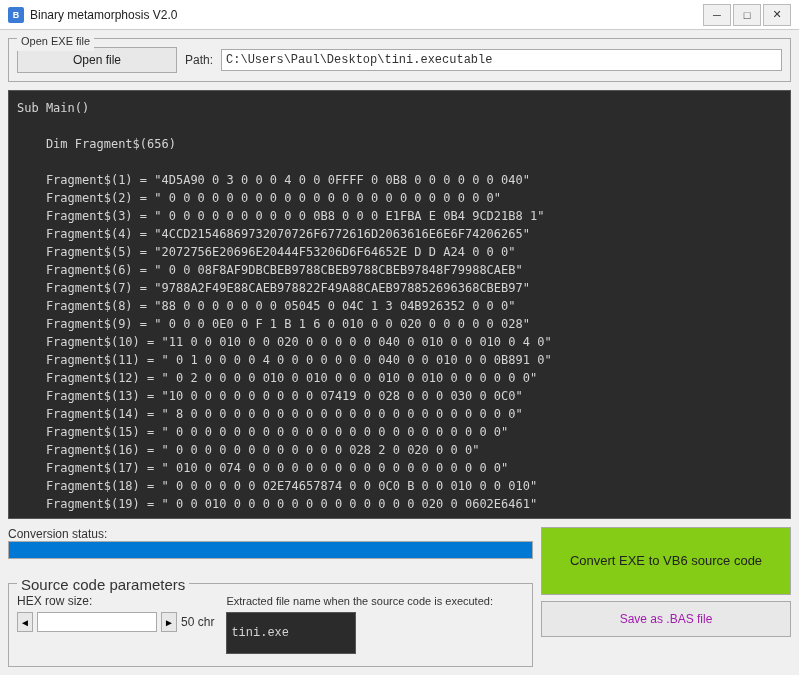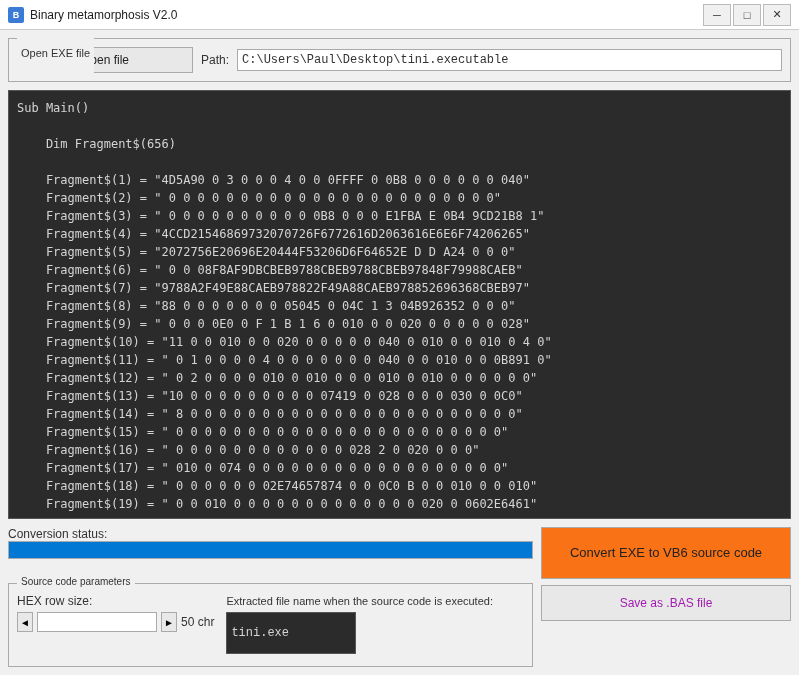--- a/index.html
+++ b/index.html
@@ -79,7 +79,7 @@
       top: -8px;
       left: 8px;
       background: #f0f0f0;
-      padding: 16px 4px;
+      padding: 4px 4px;
       font-size: 11px;
       color: #333;
     }

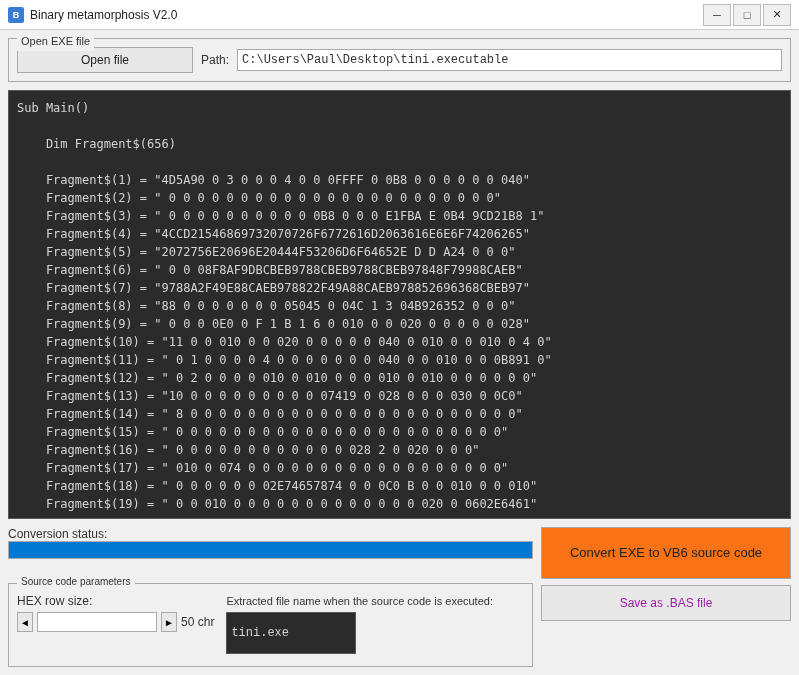--- a/index.html
+++ b/index.html
@@ -90,7 +90,7 @@
       margin-top: 4px;
     }
     .open-file-btn {
-      width: 176px;
+      width: 160px;
       height: 26px;
       background: #e8e8e8;
       border: 1px solid #aaa;

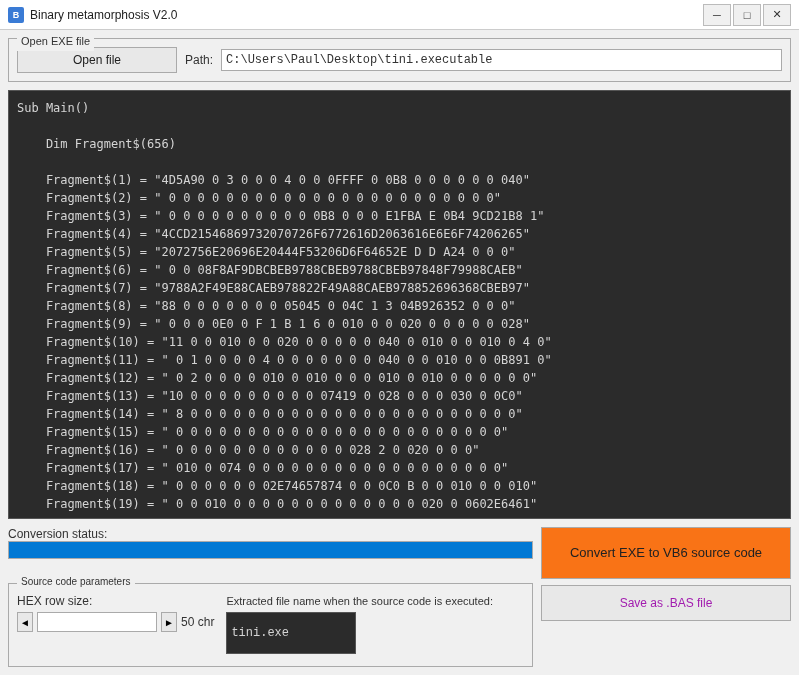--- a/index.html
+++ b/index.html
@@ -246,8 +246,8 @@
     
     .convert-btn {
       width: 100%;
-      height: 52px;
-      background: #f97316;
+      height: 68px;
+      background: #84cc16;
       border: 1px solid #aaa;
       cursor: pointer;
       font-size: 13px;

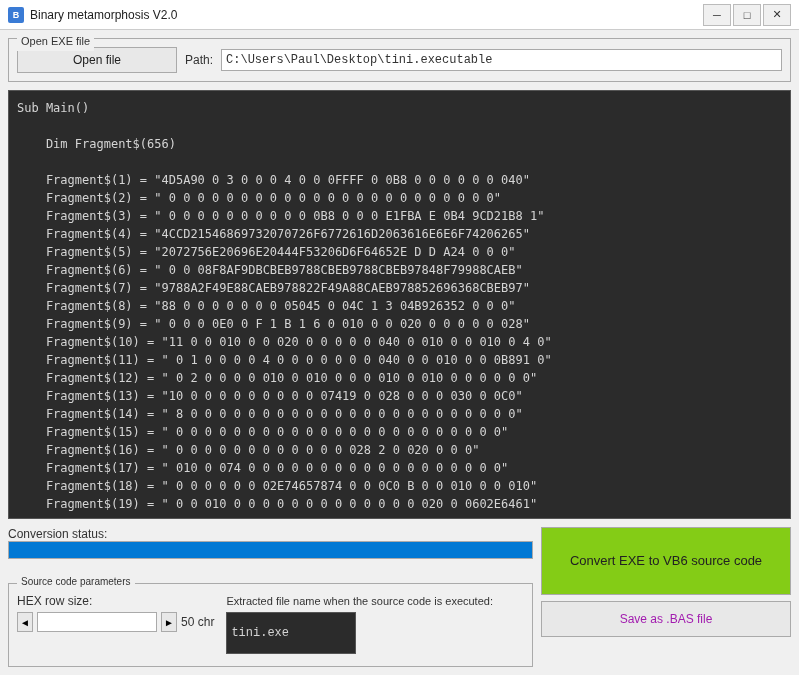--- a/index.html
+++ b/index.html
@@ -186,7 +186,7 @@
       left: 8px;
       background: #f0f0f0;
       padding: 0 4px;
-      font-size: 10px;
+      font-size: 15px;
       color: #333;
     }
     .params-content {

